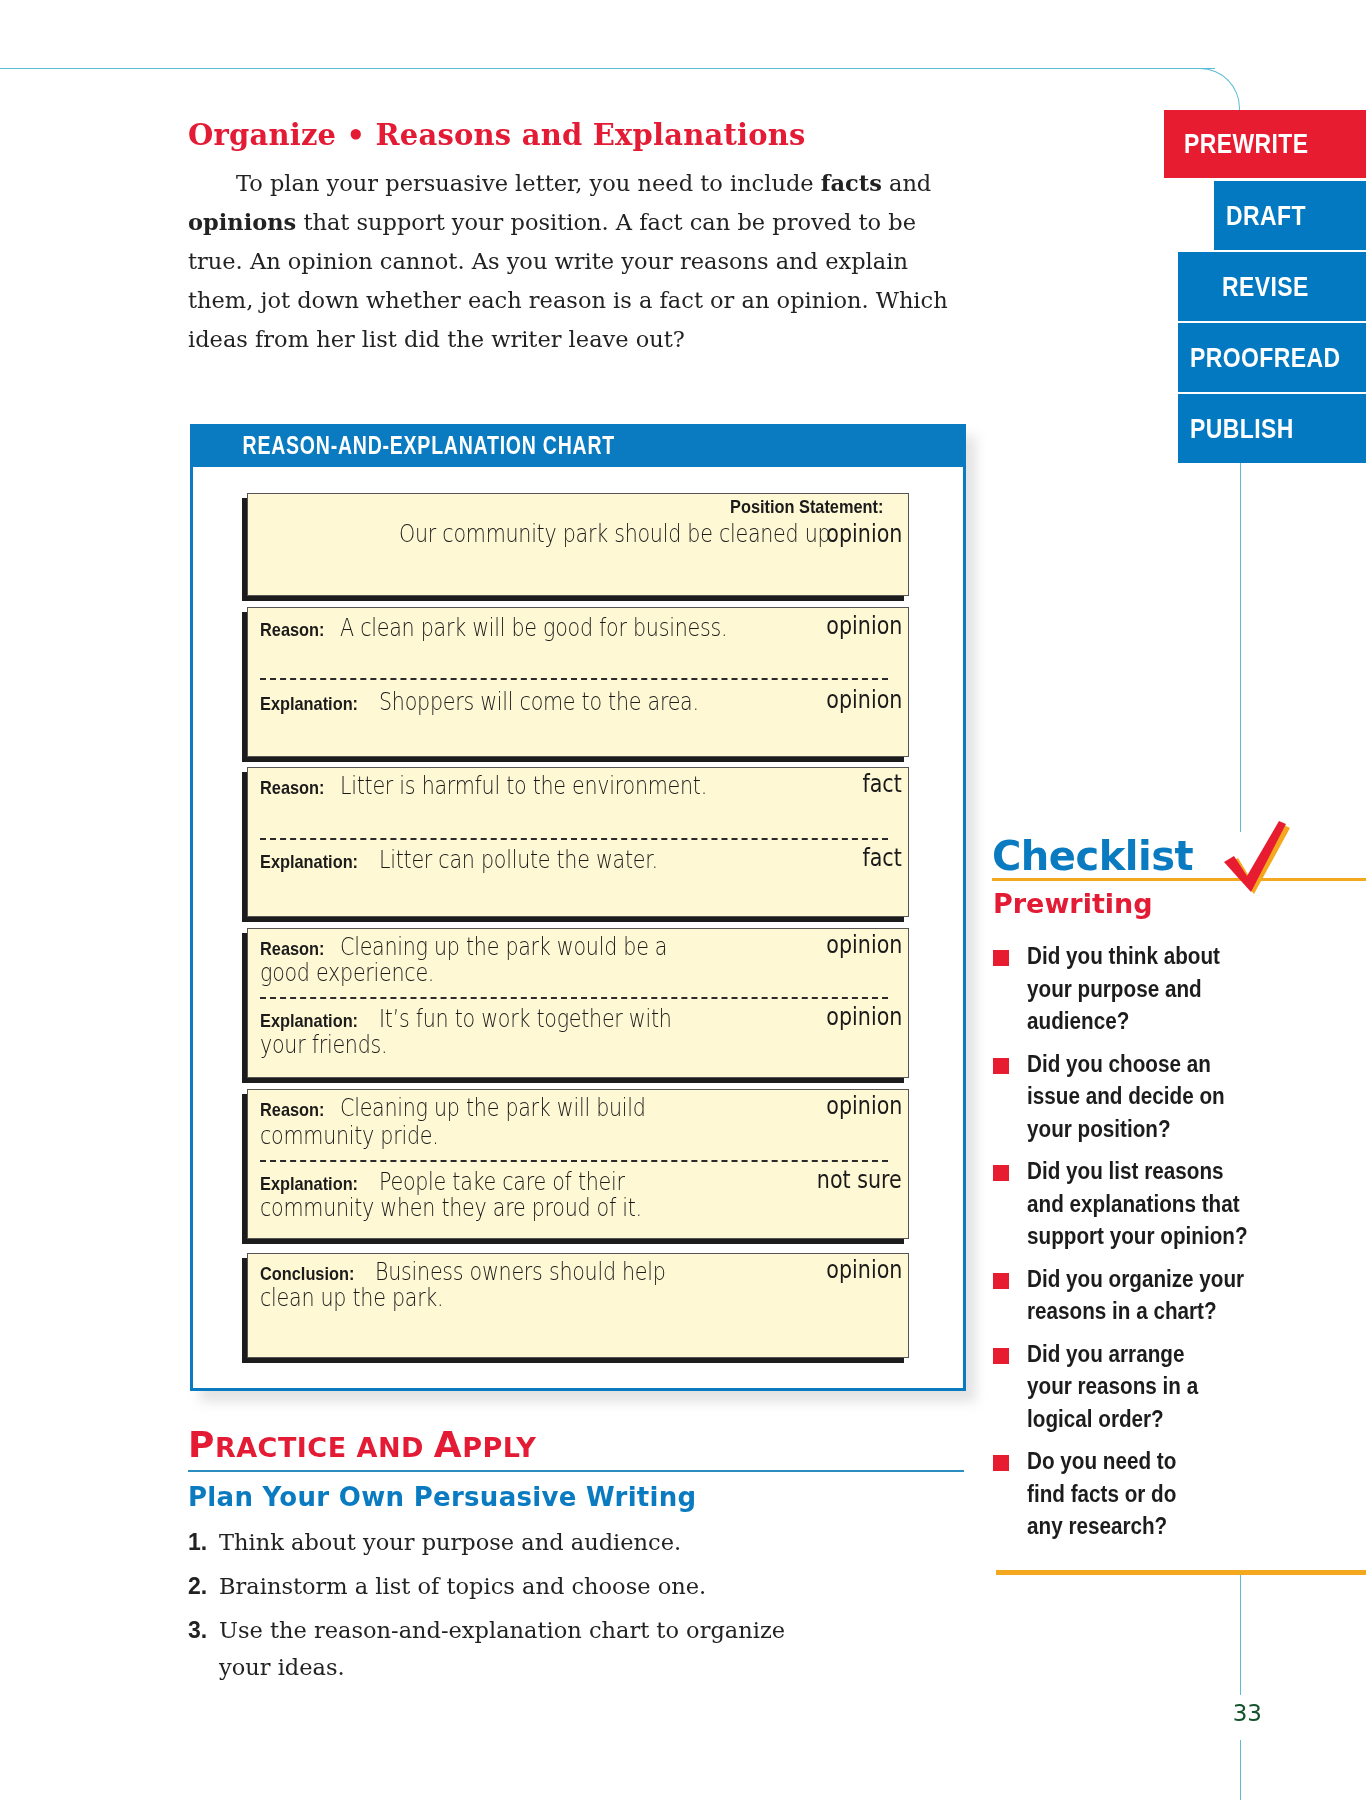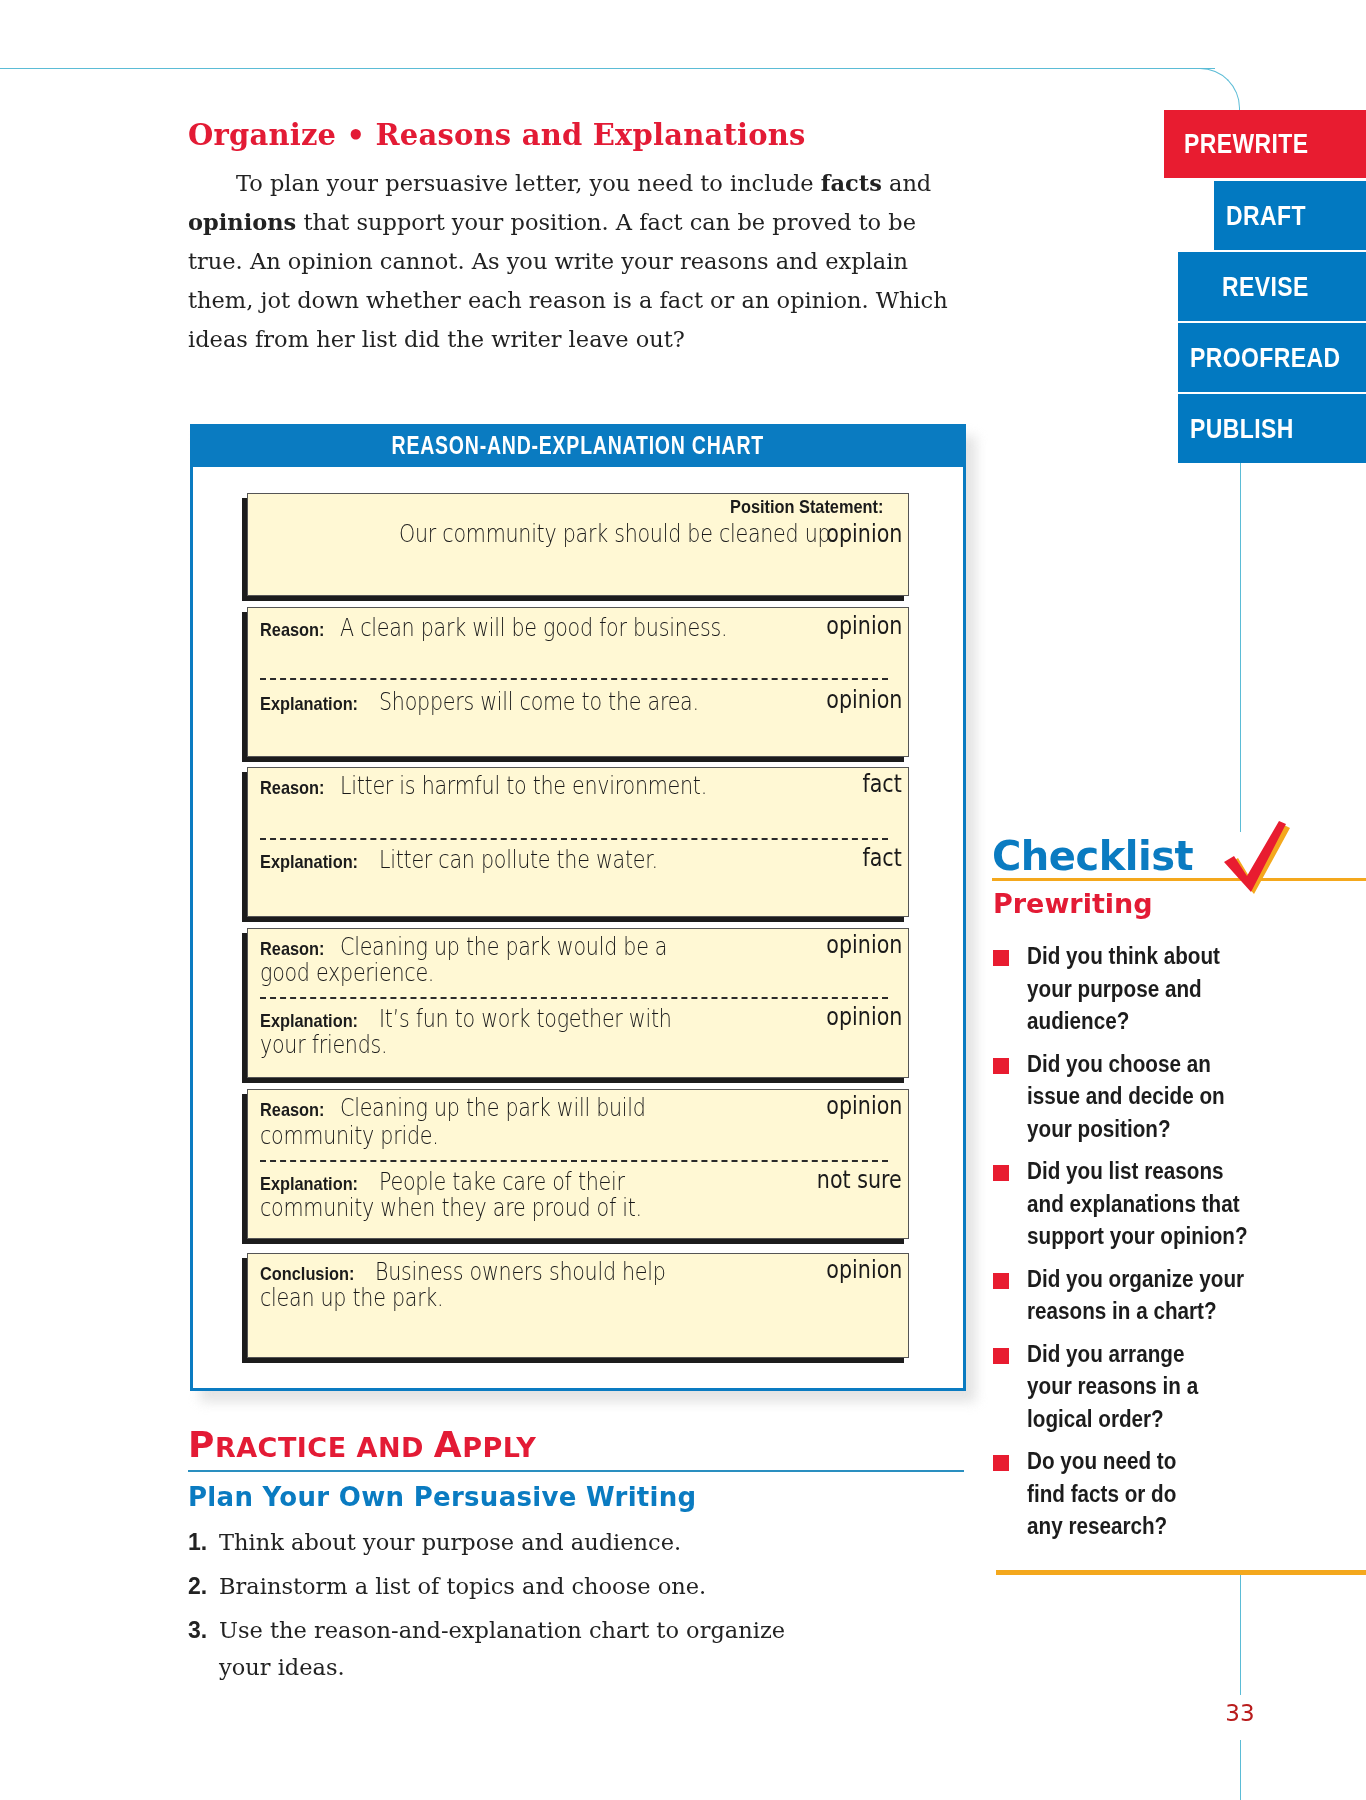--- a/index.html
+++ b/index.html
@@ -25,7 +25,7 @@
   
   .chart-shadow { left:200px; top:436px; width:776px; height:966px; background:#d8d8d8; filter:blur(6px); opacity:0.7; }
   .chart { left:190px; top:424px; width:776px; height:967px; background:#fff; border:3px solid #0a7bc1; box-sizing:border-box; }
-  .chart-head { left:190px; top:424px; width:776px; height:43px; background:#0a7bc1; color:#fff; font-family:"Liberation Sans", sans-serif; font-weight:bold; font-size:25px; letter-spacing:1px; display:flex; align-items:center; justify-content:center; }
+  .chart-head { left:190px; top:424px; width:776px; height:43px; background:#0a7bc1; color:#fff; font-family:"Liberation Sans", sans-serif; font-weight:bold; font-size:25px; letter-spacing:1px; display:flex; align-items:center; justify-content:flex-start; }
   .chart-head span { display:inline-block; transform:scaleX(0.78); }
 
   .box { left:247px; width:662px; background:#fff8d4; border:1px solid #555; box-sizing:border-box; box-shadow:-5px 5px 0 #1c1c1c; }

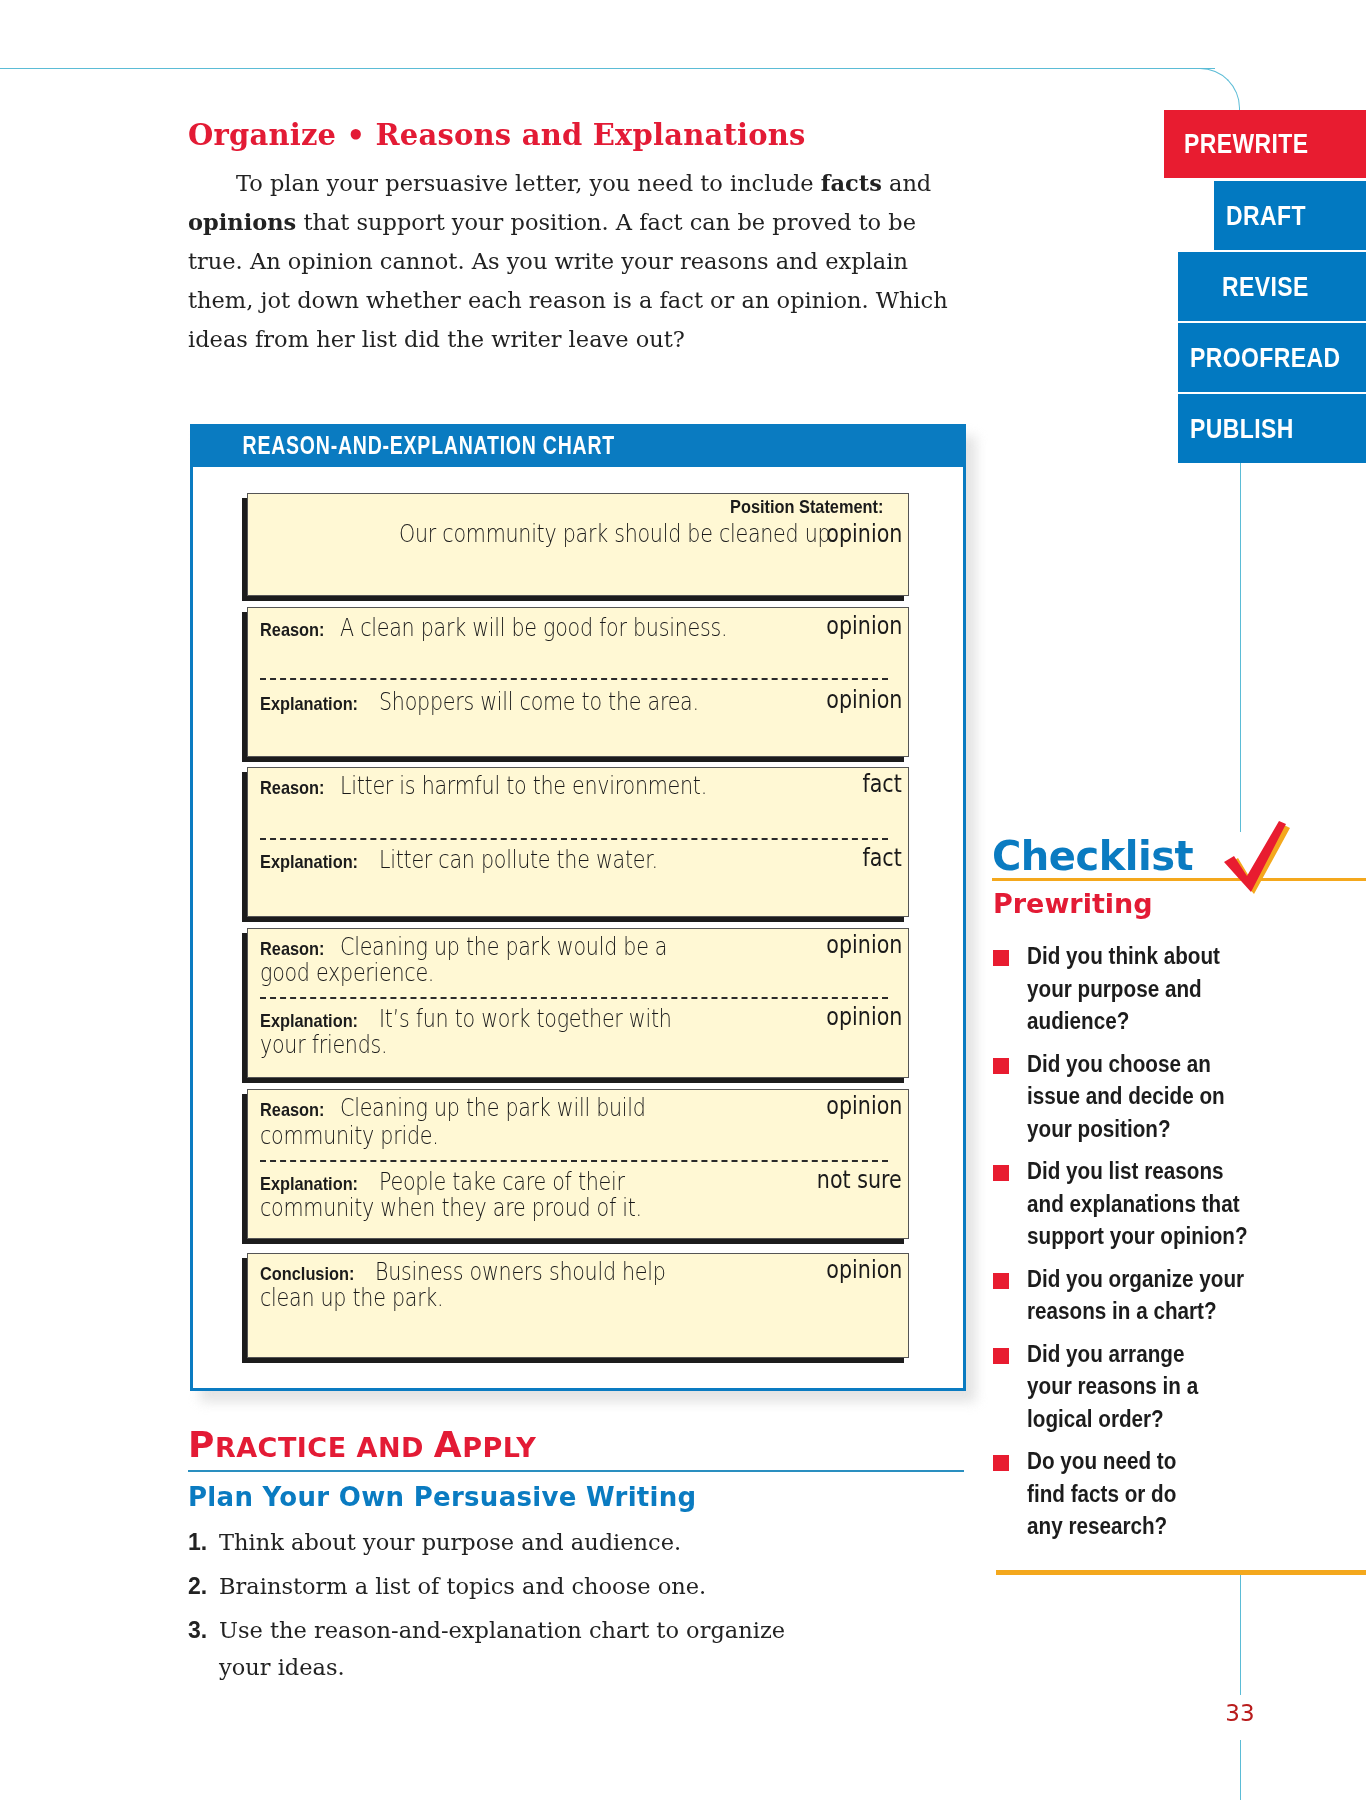--- a/index.html
+++ b/index.html
@@ -56,7 +56,7 @@
   .check-list li .sq { position:absolute; left:0; top:10px; width:16px; height:16px; background:#e81c30; }
   .check-bottom { left:996px; top:1570px; width:370px; border-top:5px solid #f4a81d; }
 
-  .page-num { left:1218px; top:1700px; width:44px; text-align:center; font-family:"DejaVu Sans", sans-serif; font-size:23px; color:#b91c1c; }
+  .page-num { left:1218px; top:1700px; width:44px; text-align:right; font-family:"DejaVu Sans", sans-serif; font-size:23px; color:#14532d; }
 </style>
 </head>
 <body>

